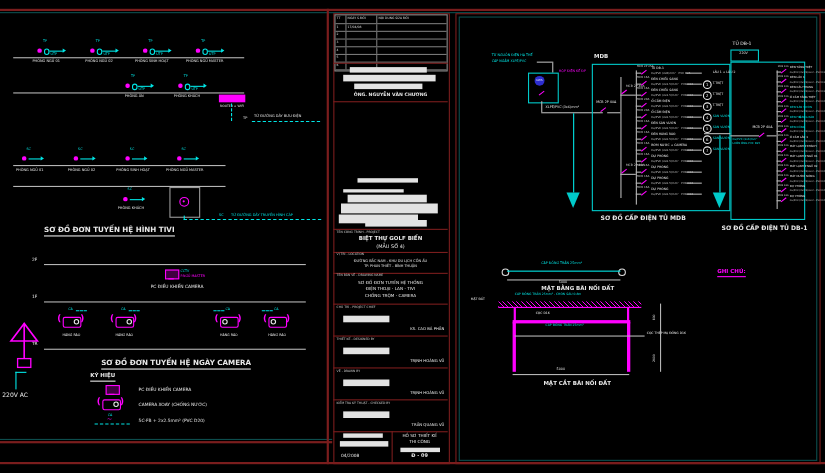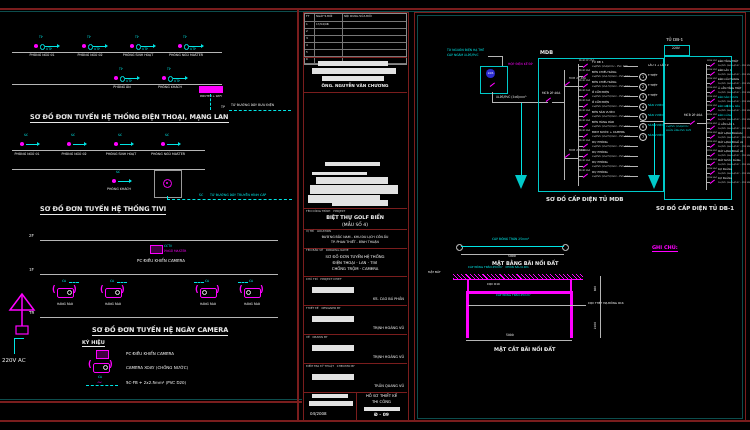--- a/index.html
+++ b/index.html
@@ -143,7 +143,6 @@
   <span class="t f32" style="left:221px;top:106px">TP</span>
   <i class="dashc" style="left:229px;top:110px;width:62px"></i>
   <span class="t f32" style="left:231px;top:104px">TỪ ĐƯỜNG DÂY BƯU ĐIỆN</span>
-  <span class="t f65 b u" style="left:30px;top:114px">SƠ ĐỒ ĐƠN TUYẾN HỆ THỐNG ĐIỆN THOẠI, MẠNG LAN</span>
 
   <i class="ln" style="left:12px;top:150px;width:193px"></i>
   <i class="ln" style="left:12px;top:169px;width:193px"></i>

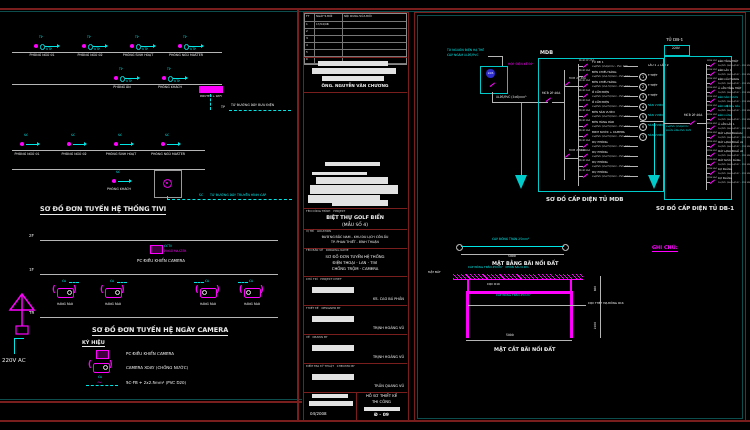--- a/index.html
+++ b/index.html
@@ -186,7 +186,7 @@
   <i class="dashc" style="left:167px;top:199px;width:125px"></i>
   <span class="t c f32" style="left:199px;top:194px">SC</span>
   <span class="t c f32" style="left:210px;top:194px">TỪ ĐƯỜNG DÂY TRUYỀN HÌNH CÁP</span>
-  <span class="t f65 b u" style="left:40px;top:206px">SƠ ĐỒ ĐƠN TUYẾN HỆ THỐNG TIVI</span>
+  <span class="t f65 b u" style="left:40px;top:206px">SƠ ĐỒ ĐƠN TUYẾN HỆ HÌNH TIVI</span>
 
   <i class="ln" style="left:40px;top:240px;width:238px"></i>
   <i class="ln" style="left:40px;top:274px;width:238px"></i>

